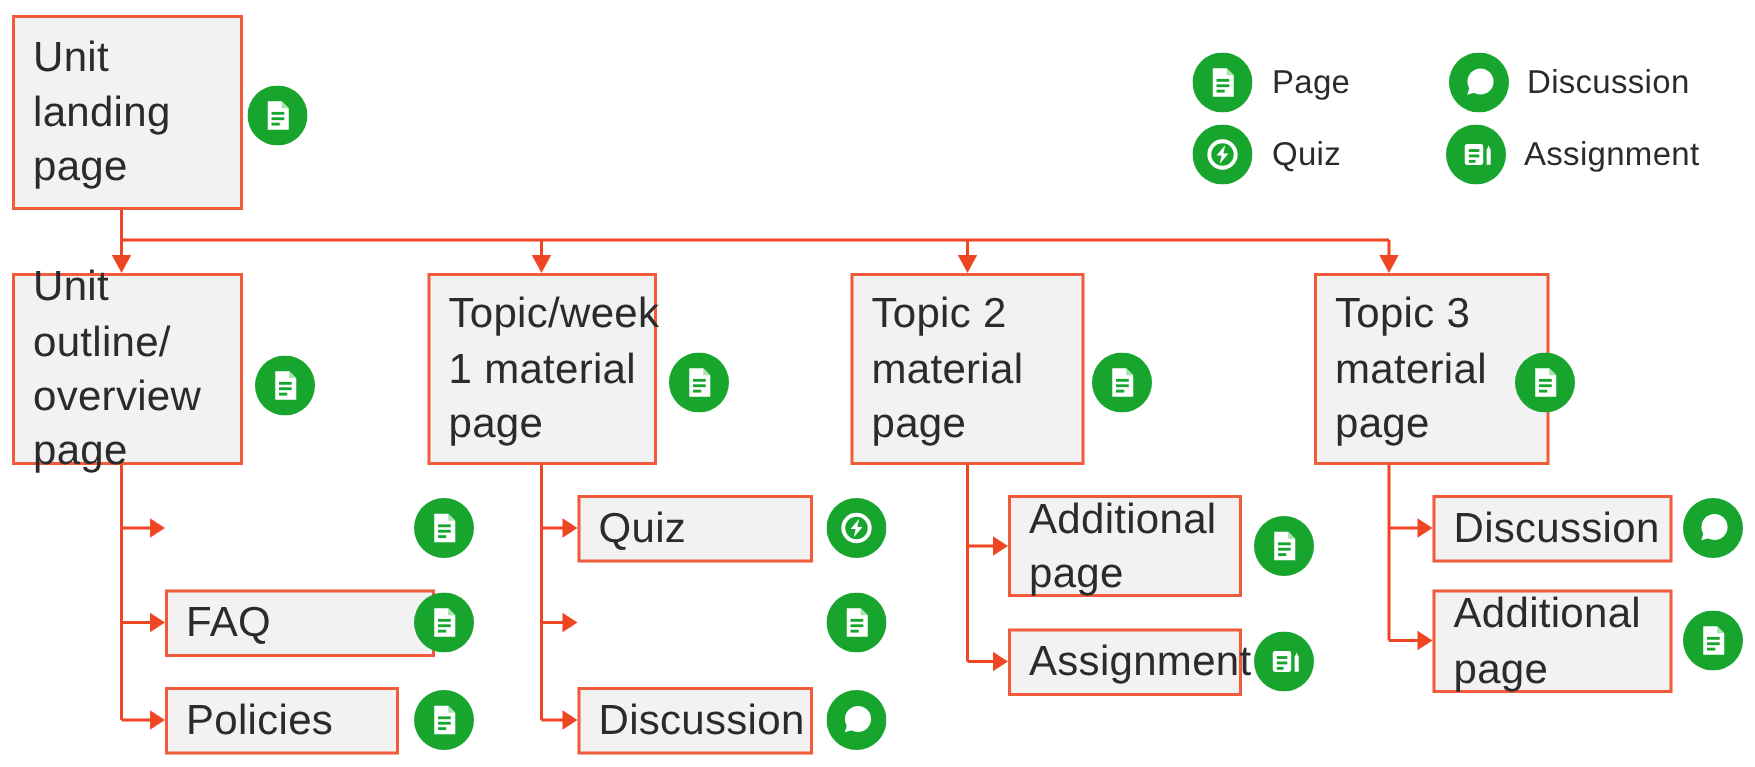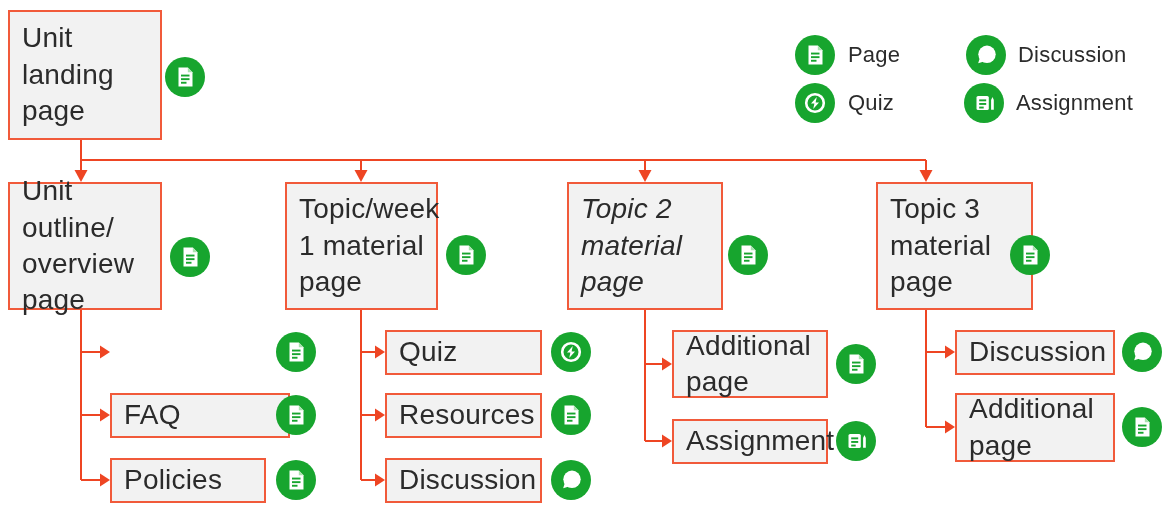--- a/index.html
+++ b/index.html
@@ -172,7 +172,7 @@
       </svg>
   </span>
 
-  <div class="node" style="left:567px;top:182px;width:156px;height:128px;font-style:italic;">
+  <div class="node" style="left:567px;top:182px;width:156px;height:128px;">
     <div class="label">Topic 2
 material
 page</div>

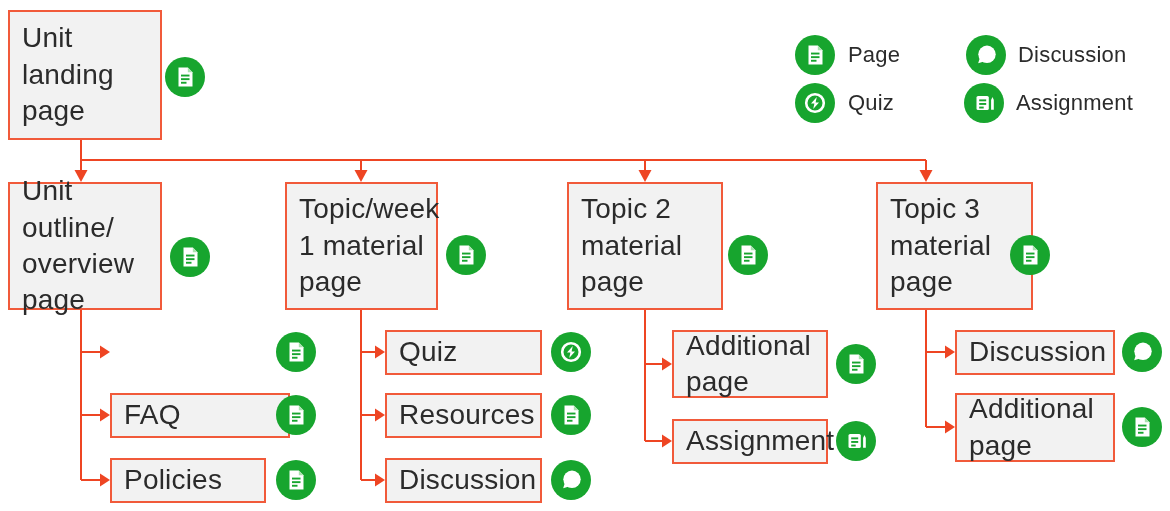--- a/index.html
+++ b/index.html
@@ -227,9 +227,6 @@
       </svg>
   </span>
 
-  <div class="node" style="left:385px;top:393px;width:157px;height:45px;">
-    <div class="label">Resources</div>
-  </div>
   <span class="icon" style="left:551px;top:395px;">
     <svg width="40" height="40" viewBox="0 0 40 40">
         <use href="#sym-page"></use>

